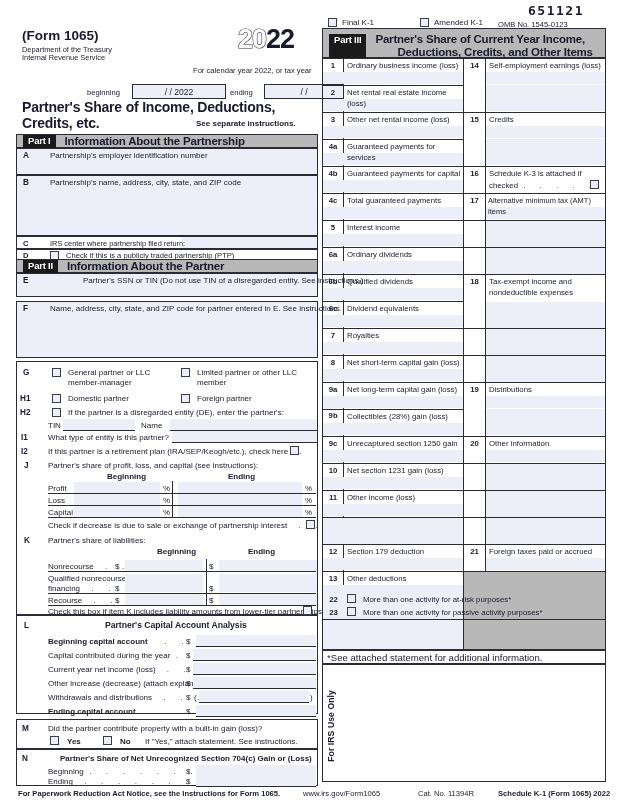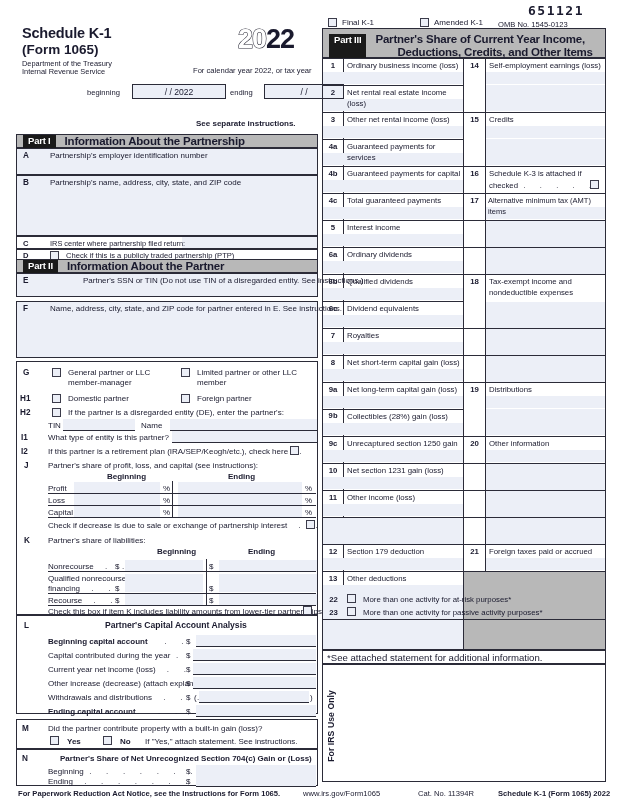--- a/index.html
+++ b/index.html
@@ -96,7 +96,6 @@
 <div class="page">
 
   <div class="abs" id="hdr-left">
-    <div class="t-schedk">Schedule K-1</div>
     <div class="t-form1065">(Form 1065)</div>
     <div class="t-dept">Department of the Treasury</div>
     <div class="t-dept" style="margin-top:0">Internal Revenue Service</div>

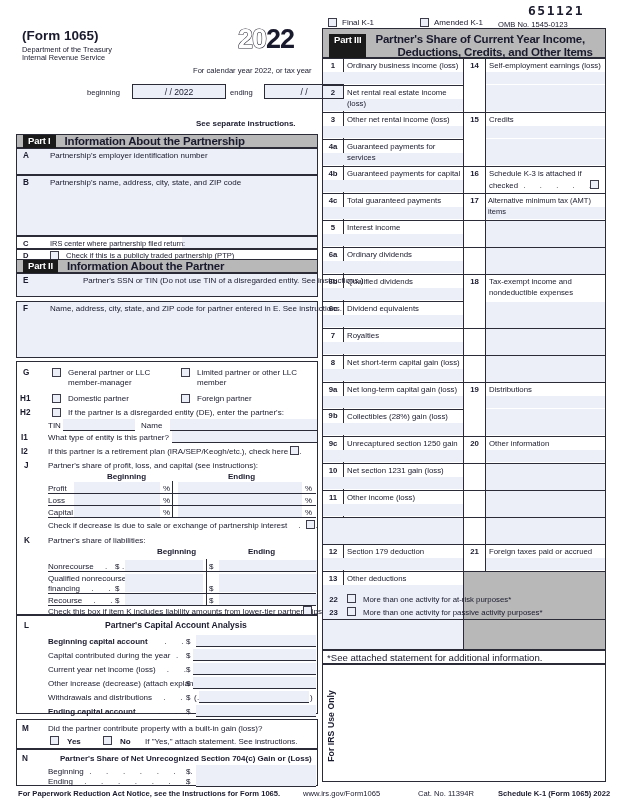--- a/index.html
+++ b/index.html
@@ -114,6 +114,10 @@
     <span class="dt-box" style="left:242px;width:78px;">/        /</span>
   </div>
 
+  <div class="abs" id="maintitle">
+    <div>Partner's Share of Income, Deductions,</div>
+    <div>Credits, etc.</div>
+  </div>
   <div class="abs" id="seesep">See separate instructions.</div>
 
   <div class="abs" id="barcode">651121</div>

